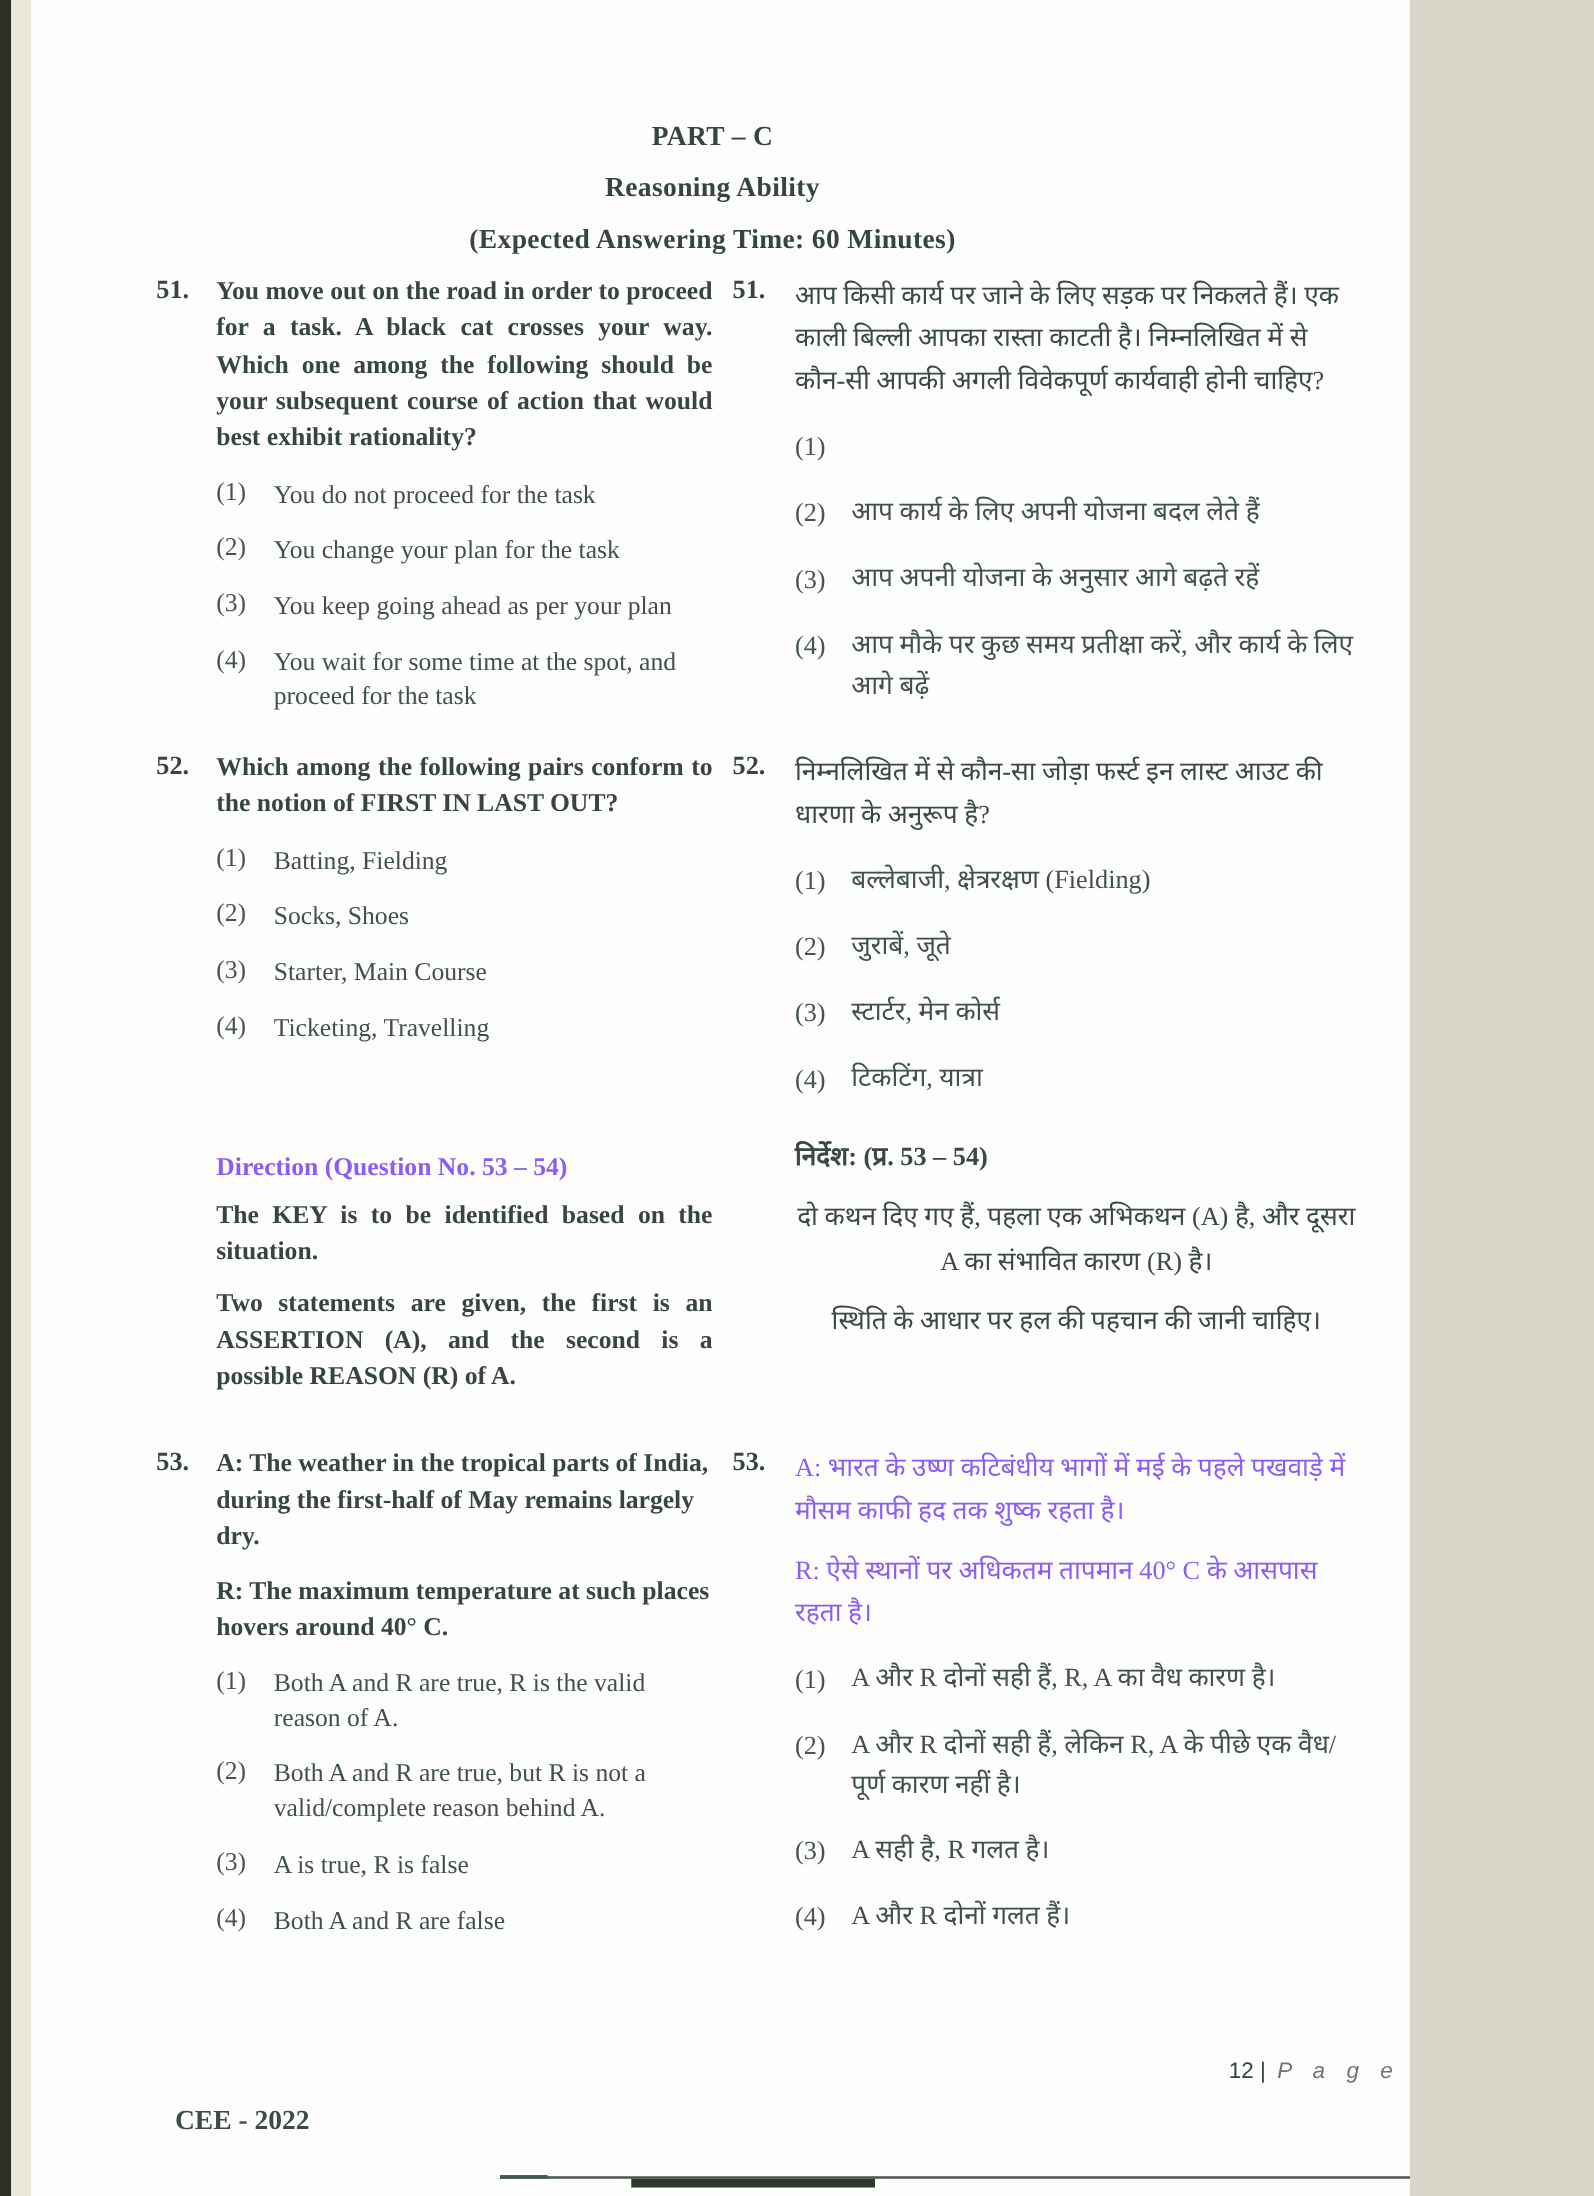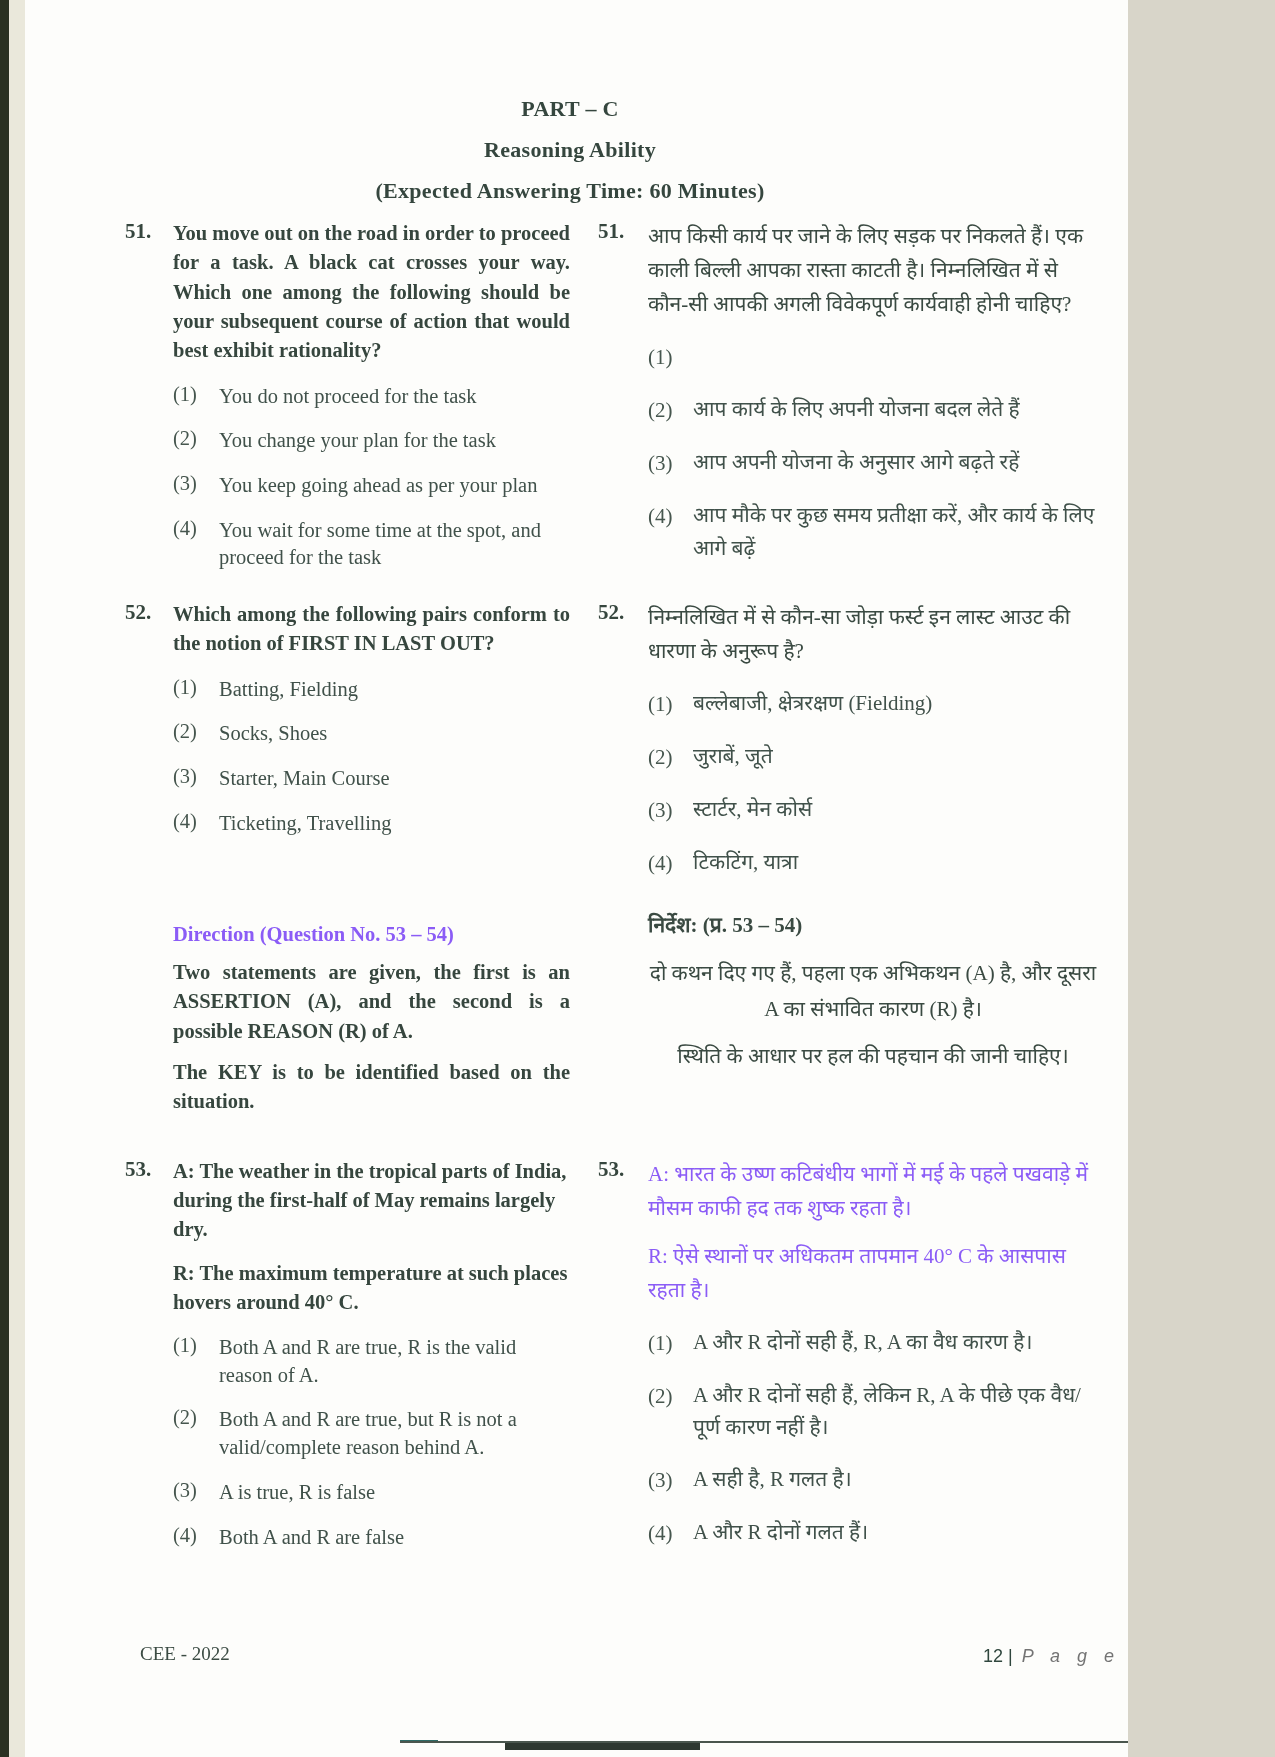--- a/index.html
+++ b/index.html
@@ -25,7 +25,7 @@
 
   
   .cols { margin-left:125px; width:965px; margin-top:12px; }
-  .qrow { display:grid; grid-template-columns:445px 500px; column-gap:28px; margin-bottom:28px; }
+  .qrow { display:grid; grid-template-columns:445px 500px; column-gap:16px; margin-bottom:28px; }
 
   .qcell { display:grid; grid-template-columns:48px 1fr; align-items:start; }
   .qcell.hi-cell { grid-template-columns:50px 1fr; }

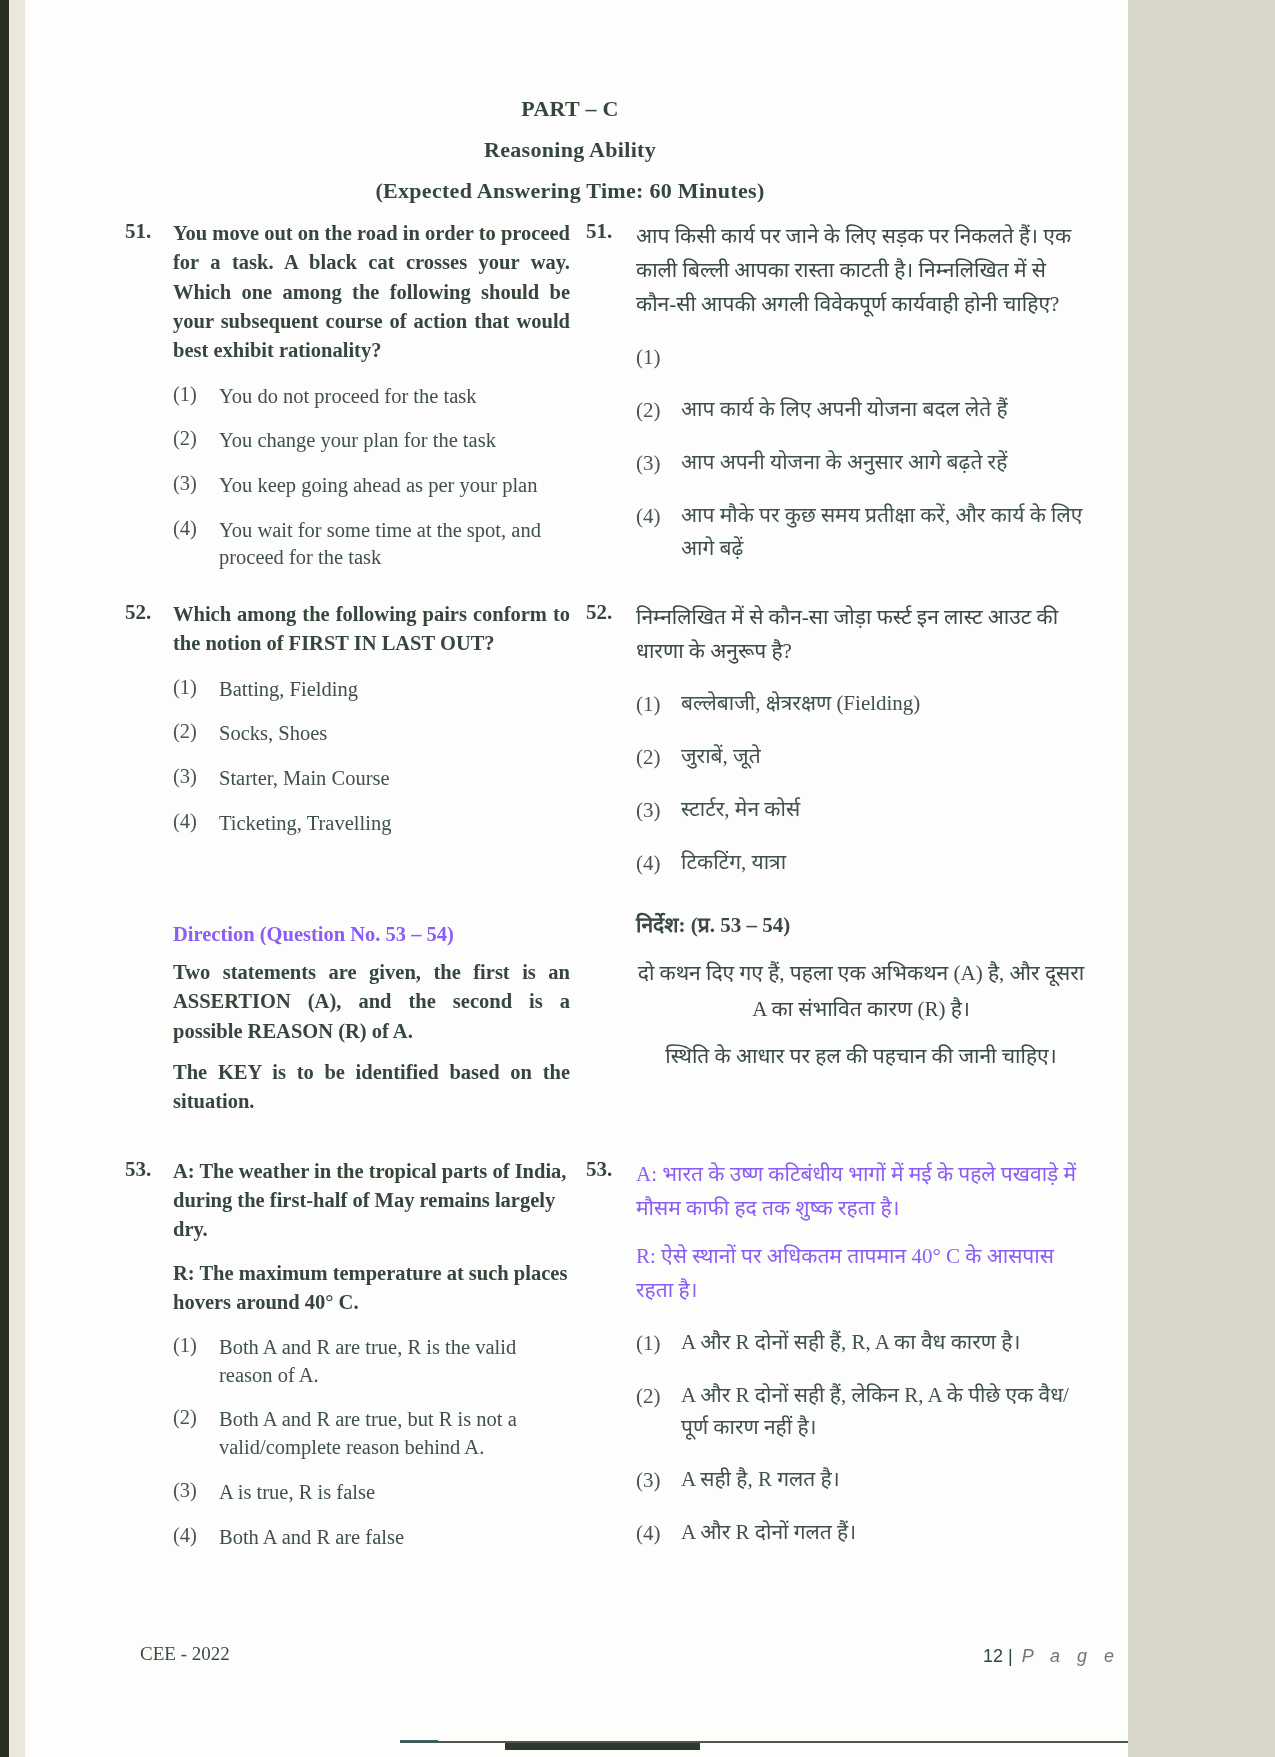--- a/index.html
+++ b/index.html
@@ -169,8 +169,8 @@
         <div class="qnum"></div>
         <div class="en-body">
           <p class="dir-head-en">Direction (Question No. 53 – 54)</p>
+          <p class="dir-para-en">The KEY is to be identified based on the situation.</p>
           <p class="dir-para-en">Two statements are given, the first is an ASSERTION (A), and the second is a possible REASON (R) of A.</p>
-          <p class="dir-para-en">The KEY is to be identified based on the situation.</p>
         </div>
       </div>
       <div class="qcell hi-cell">

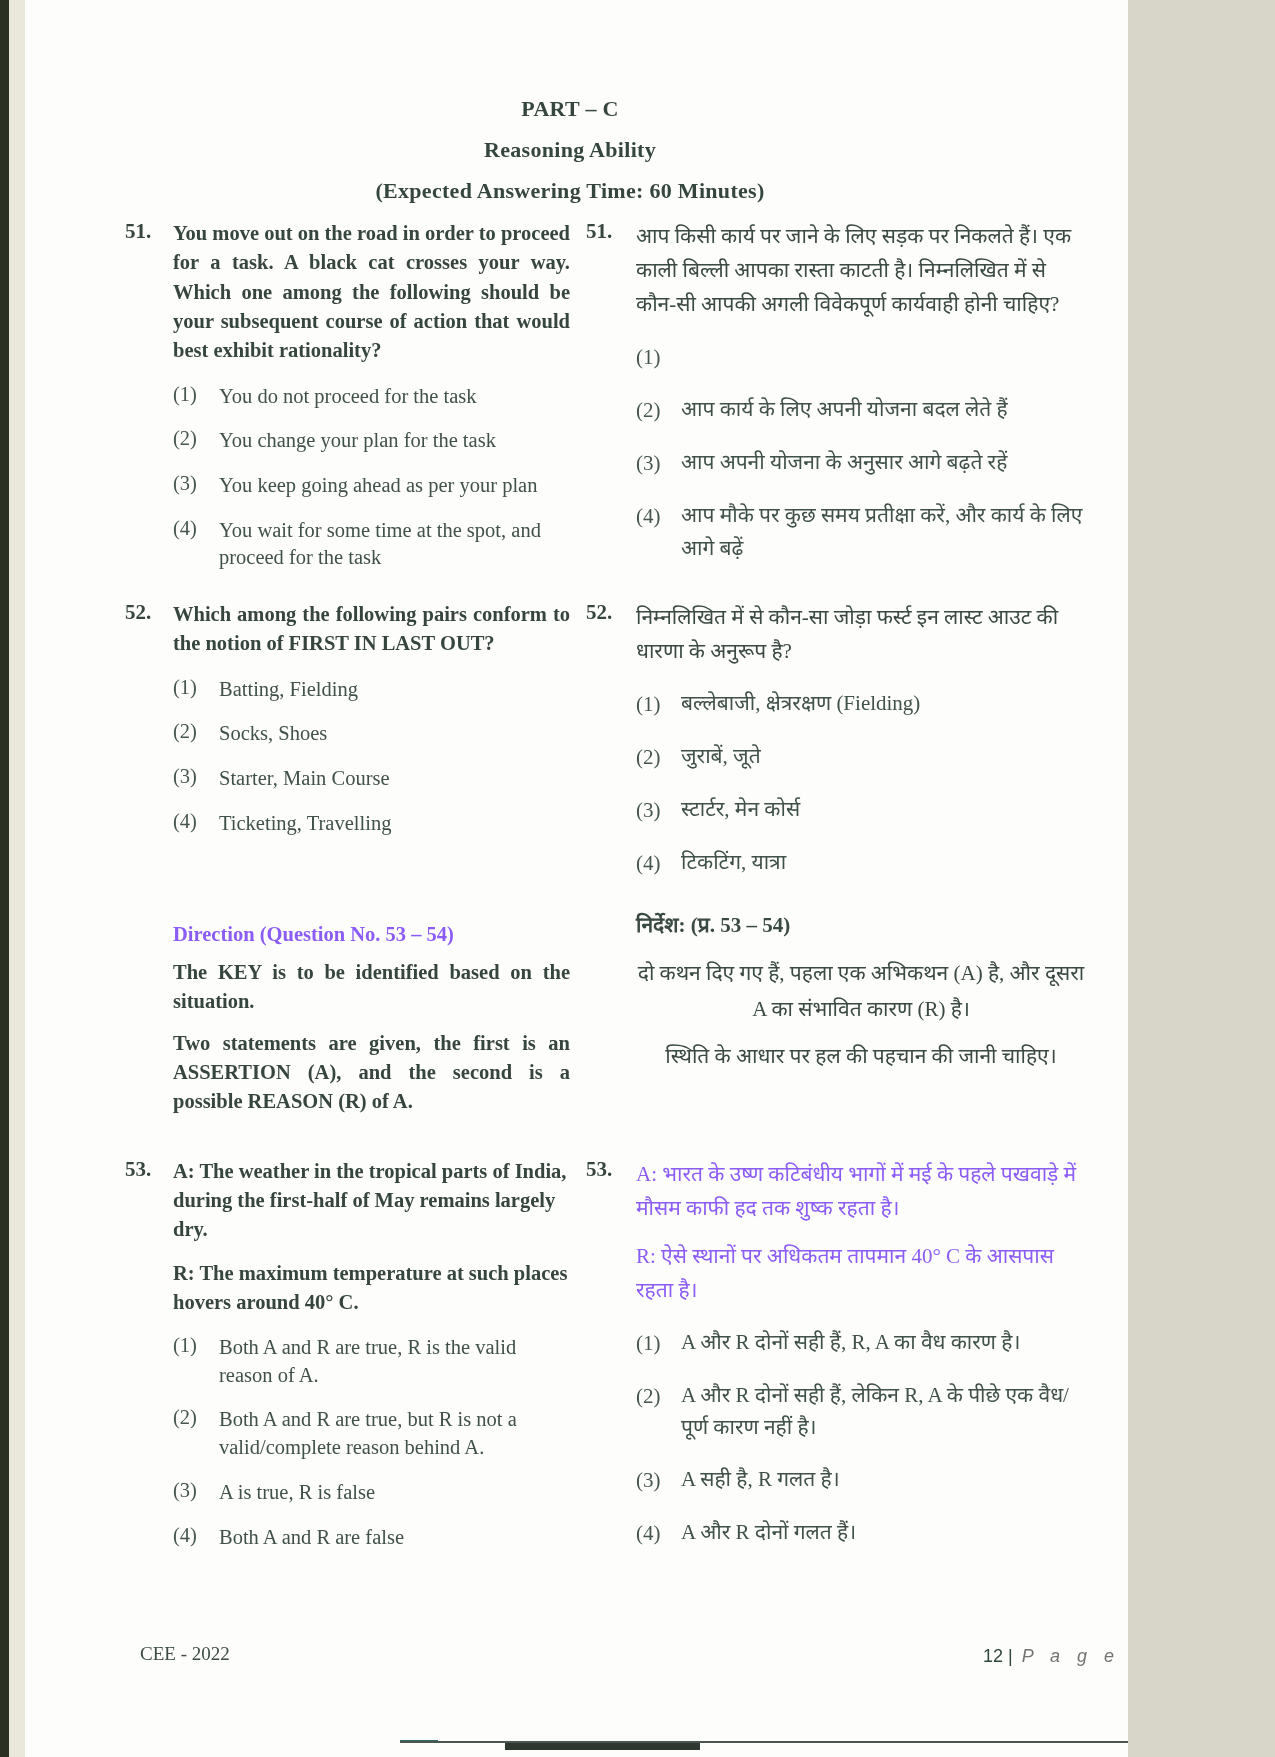--- a/index.html
+++ b/index.html
@@ -52,7 +52,7 @@
   .dir-para-hi { margin:12px 0 12px 0; font-size:21px; line-height:1.7; color:#3a4a42;text-align:center; }
 
   
-  .footer-exam { position:absolute; left:140px; top:1643px; font-size:19px; color:#3c4c44; }
+  .footer-exam { position:absolute; left:140px; top:1683px; font-size:22px; color:#3c4c44;font-weight:bold; }
   .footer-page { position:absolute; left:983px; top:1646px; font-family:"Liberation Sans", sans-serif; font-size:18px; color:#2f463d; }
   .footer-page .word { color:#737373; letter-spacing:6px; margin-left:4px;font-style:italic; }
 </style>

